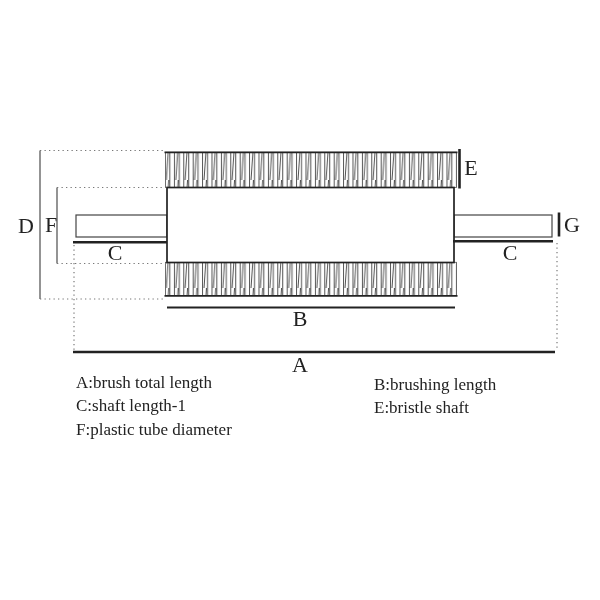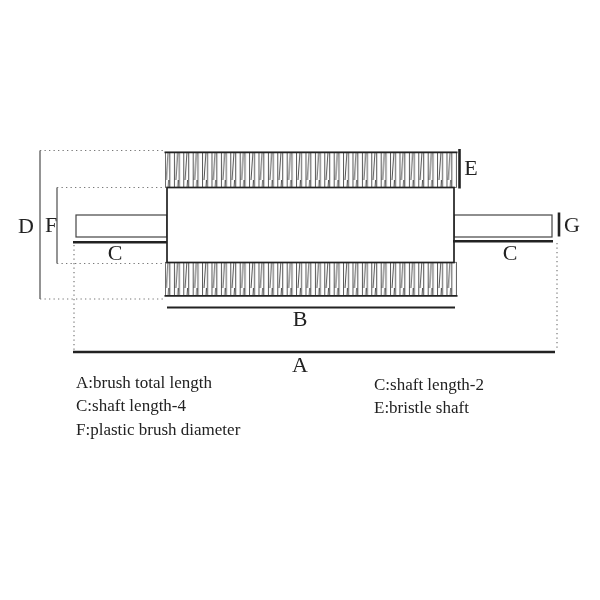--- a/index.html
+++ b/index.html
@@ -108,6 +108,7 @@
     <div>F:plastic brush diameter</div>
   </div>
   <div class="legend-col legend-right">
+    <div>B:brushing length</div>
     <div>C:shaft length-2</div>
     <div>E:bristle shaft</div>
   </div>

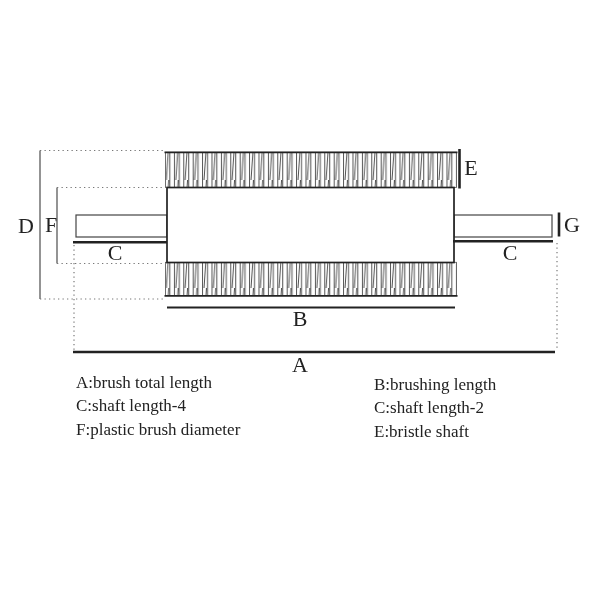--- a/index.html
+++ b/index.html
@@ -104,7 +104,7 @@
 
   <div class="legend-col legend-left">
     <div>A:brush total length</div>
-    <div>C:shaft length-4</div>
+    <div>C:shaft length-1</div>
     <div>F:plastic brush diameter</div>
   </div>
   <div class="legend-col legend-right">

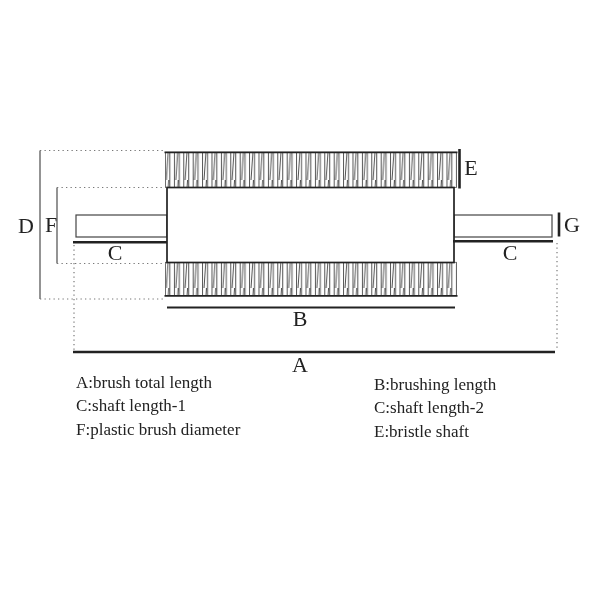--- a/index.html
+++ b/index.html
@@ -109,7 +109,6 @@
   </div>
   <div class="legend-col legend-right">
     <div>B:brushing length</div>
-    <div>C:shaft length-2</div>
     <div>E:bristle shaft</div>
   </div>
 

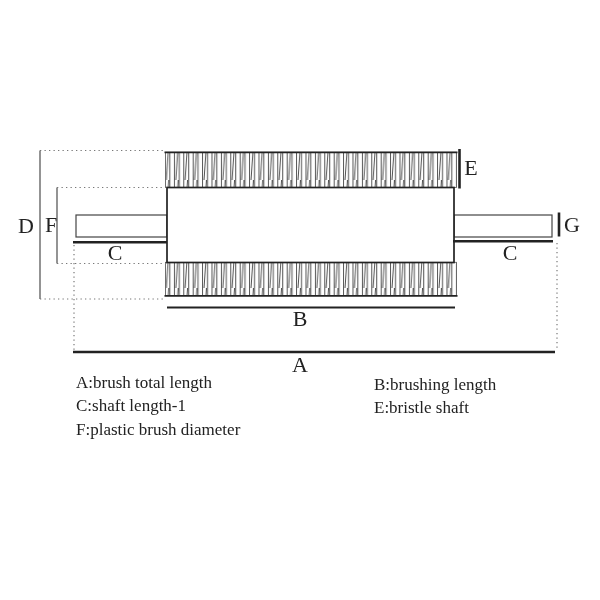--- a/index.html
+++ b/index.html
@@ -105,7 +105,7 @@
   <div class="legend-col legend-left">
     <div>A:brush total length</div>
     <div>C:shaft length-1</div>
-    <div>F:plastic brush diameter</div>
+    <div>F:plastic tube diameter</div>
   </div>
   <div class="legend-col legend-right">
     <div>B:brushing length</div>

